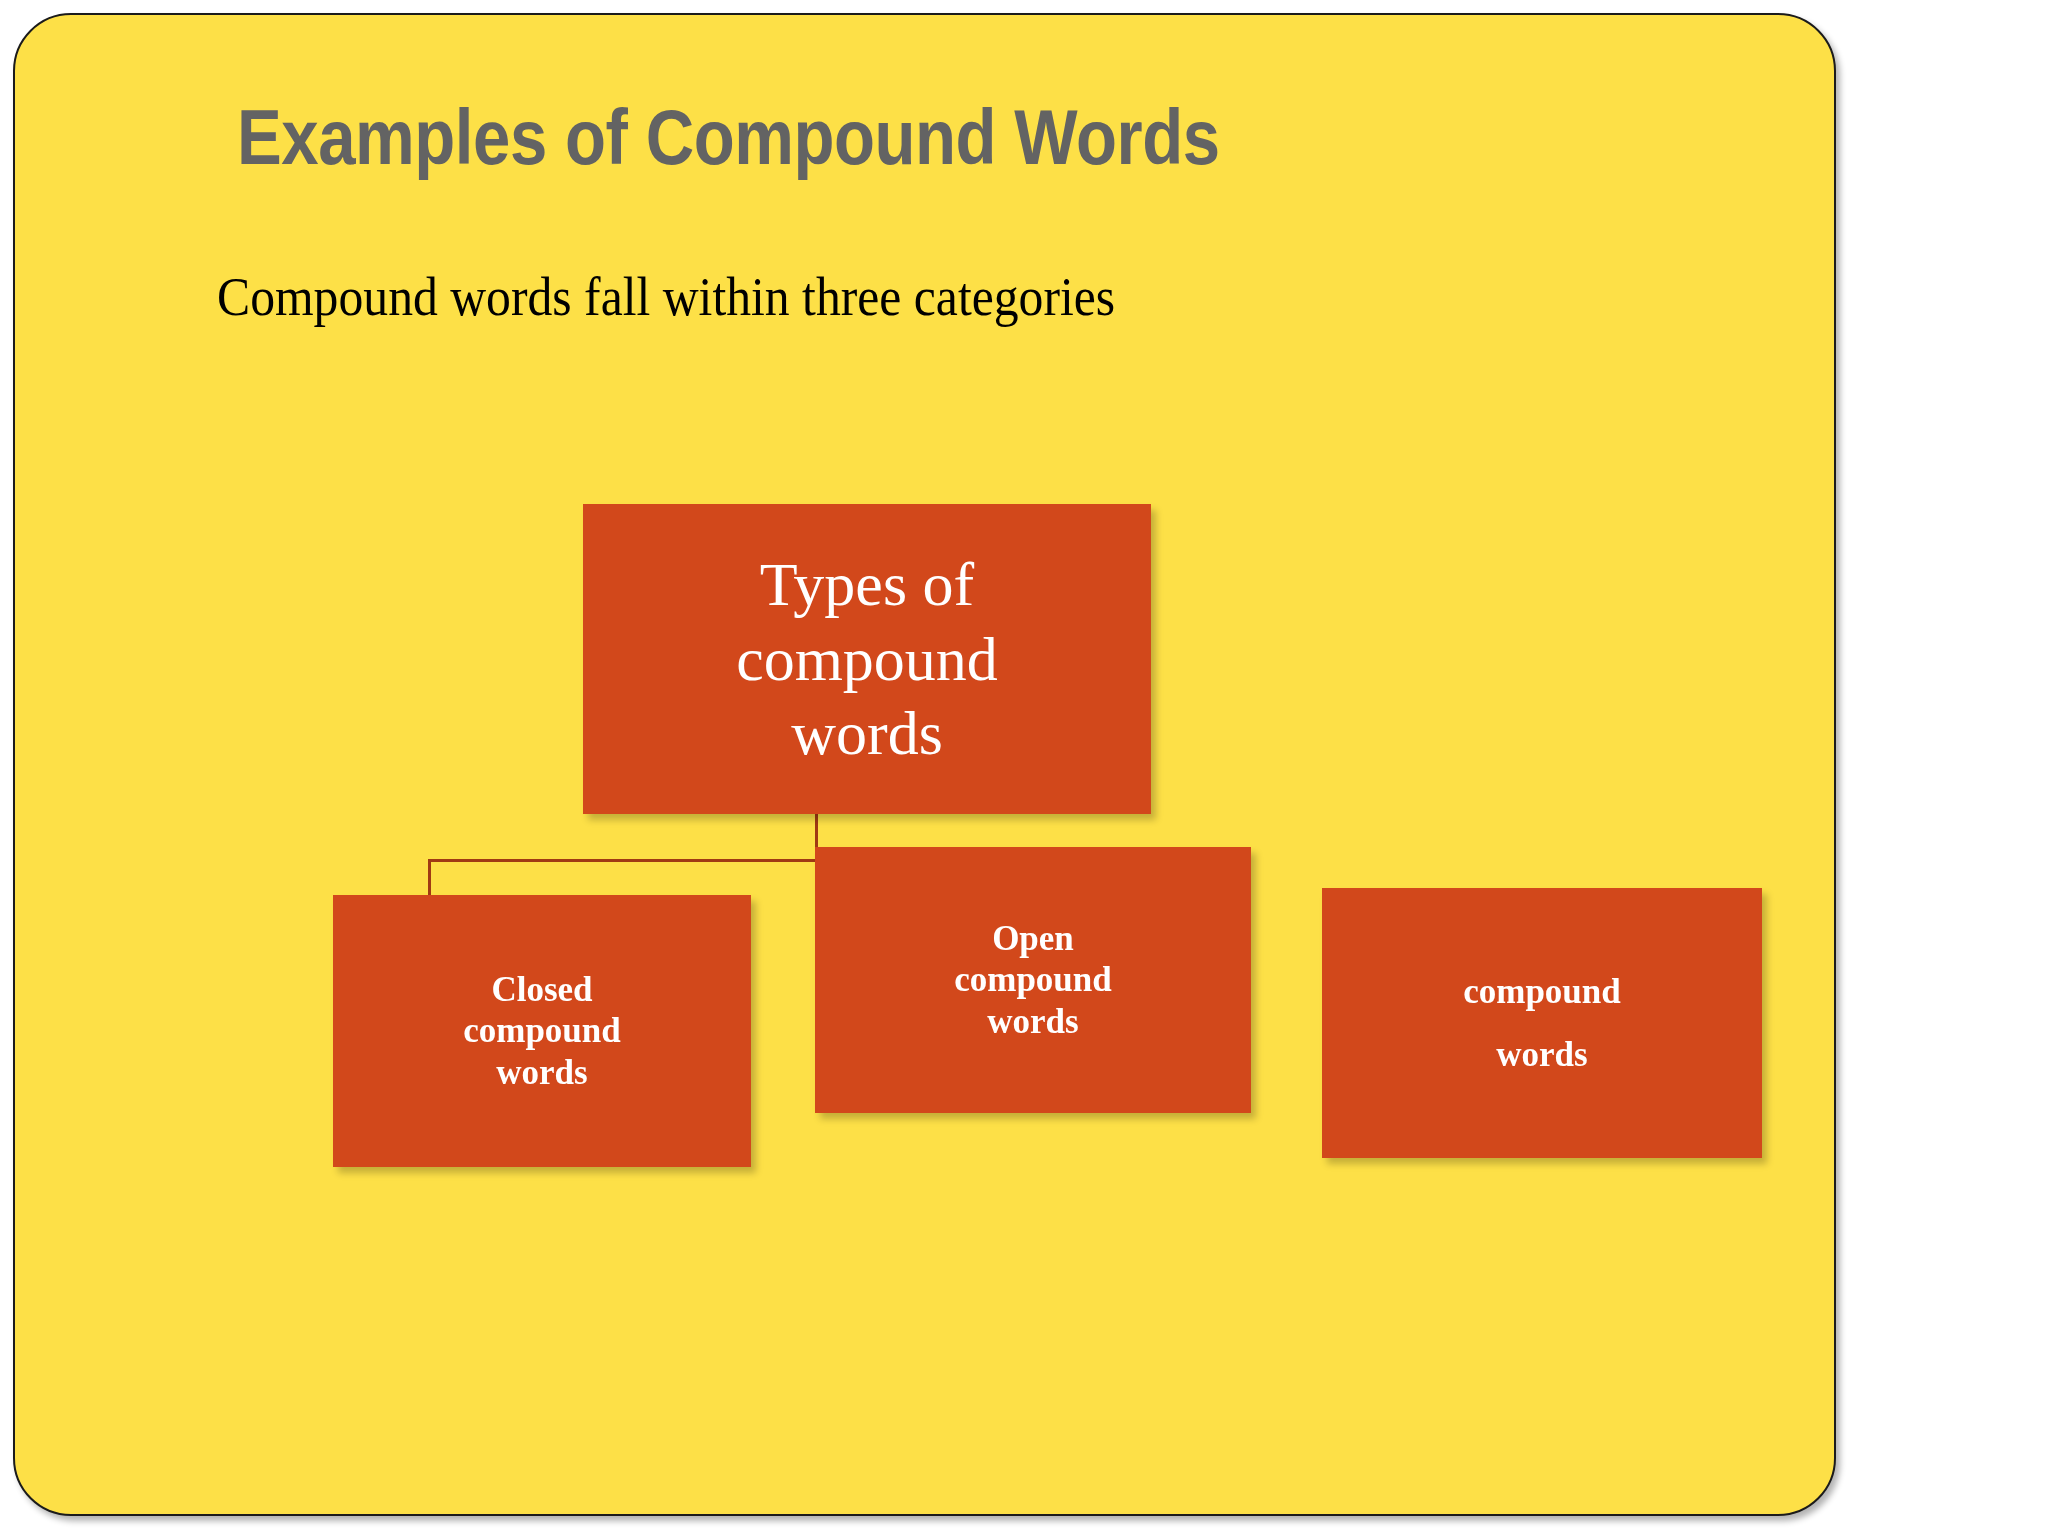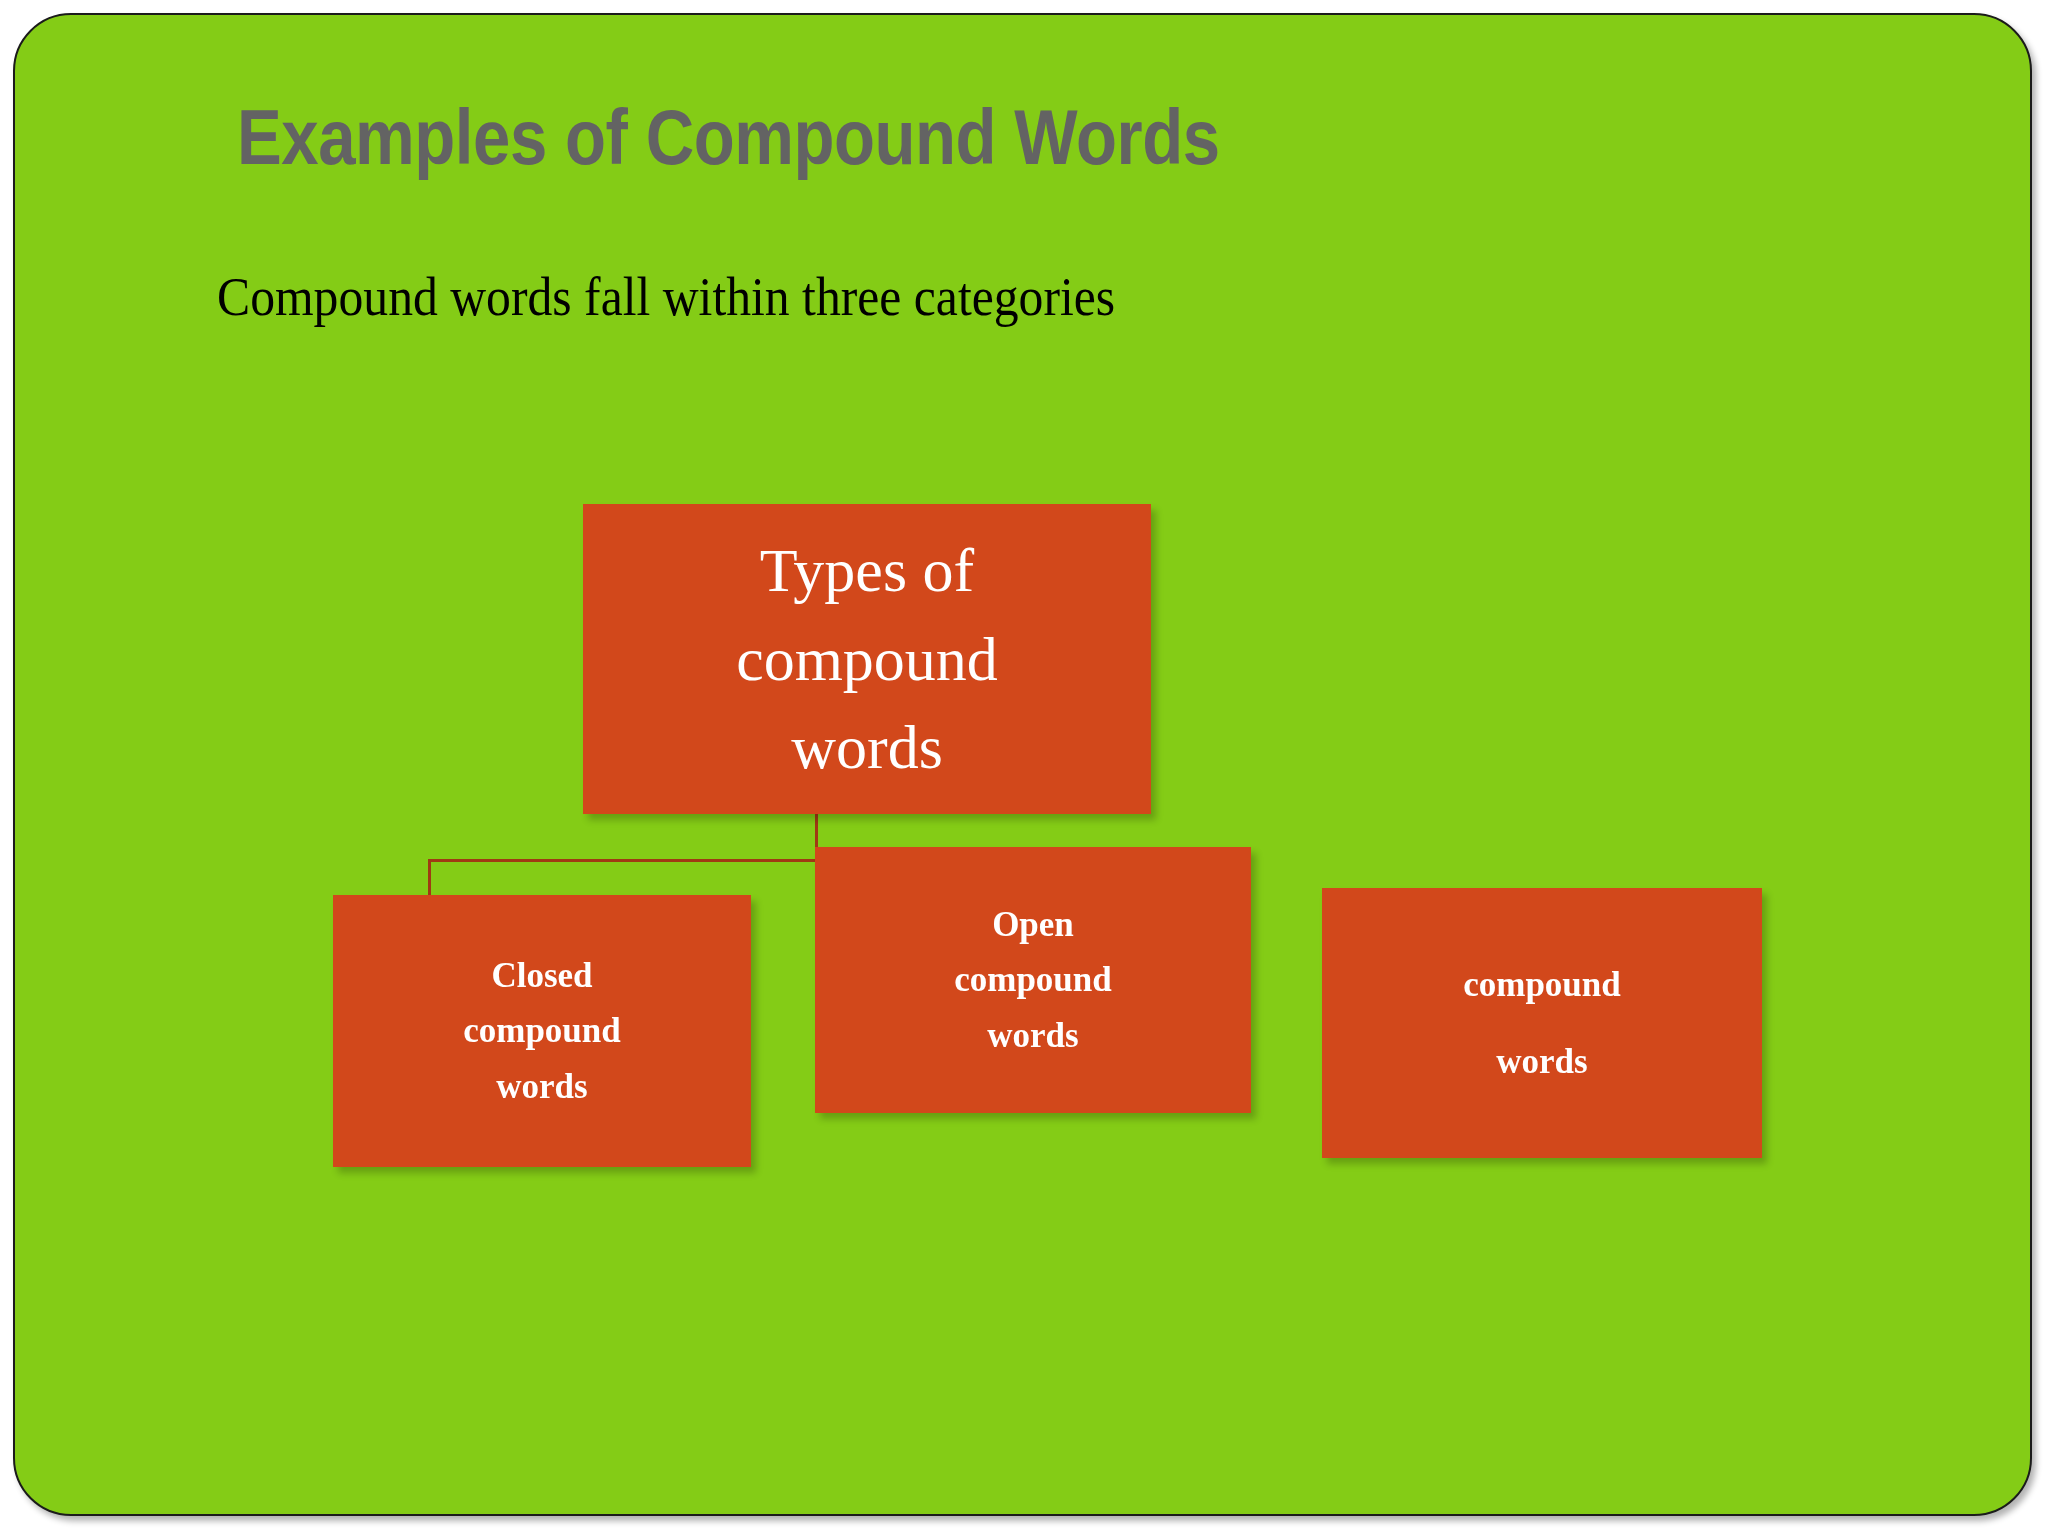--- a/index.html
+++ b/index.html
@@ -12,8 +12,8 @@
   #slide {
     position:absolute;
     left:13px; top:13px;
-    width:2019px; height:1503px;
-    background:#84cc16;
+    width:1823px; height:1503px;
+    background:#fde047;
     border:2.5px solid #1b1b1b;
     border-radius:58px;
     box-shadow: 4px 5px 6px rgba(0,0,0,0.30);

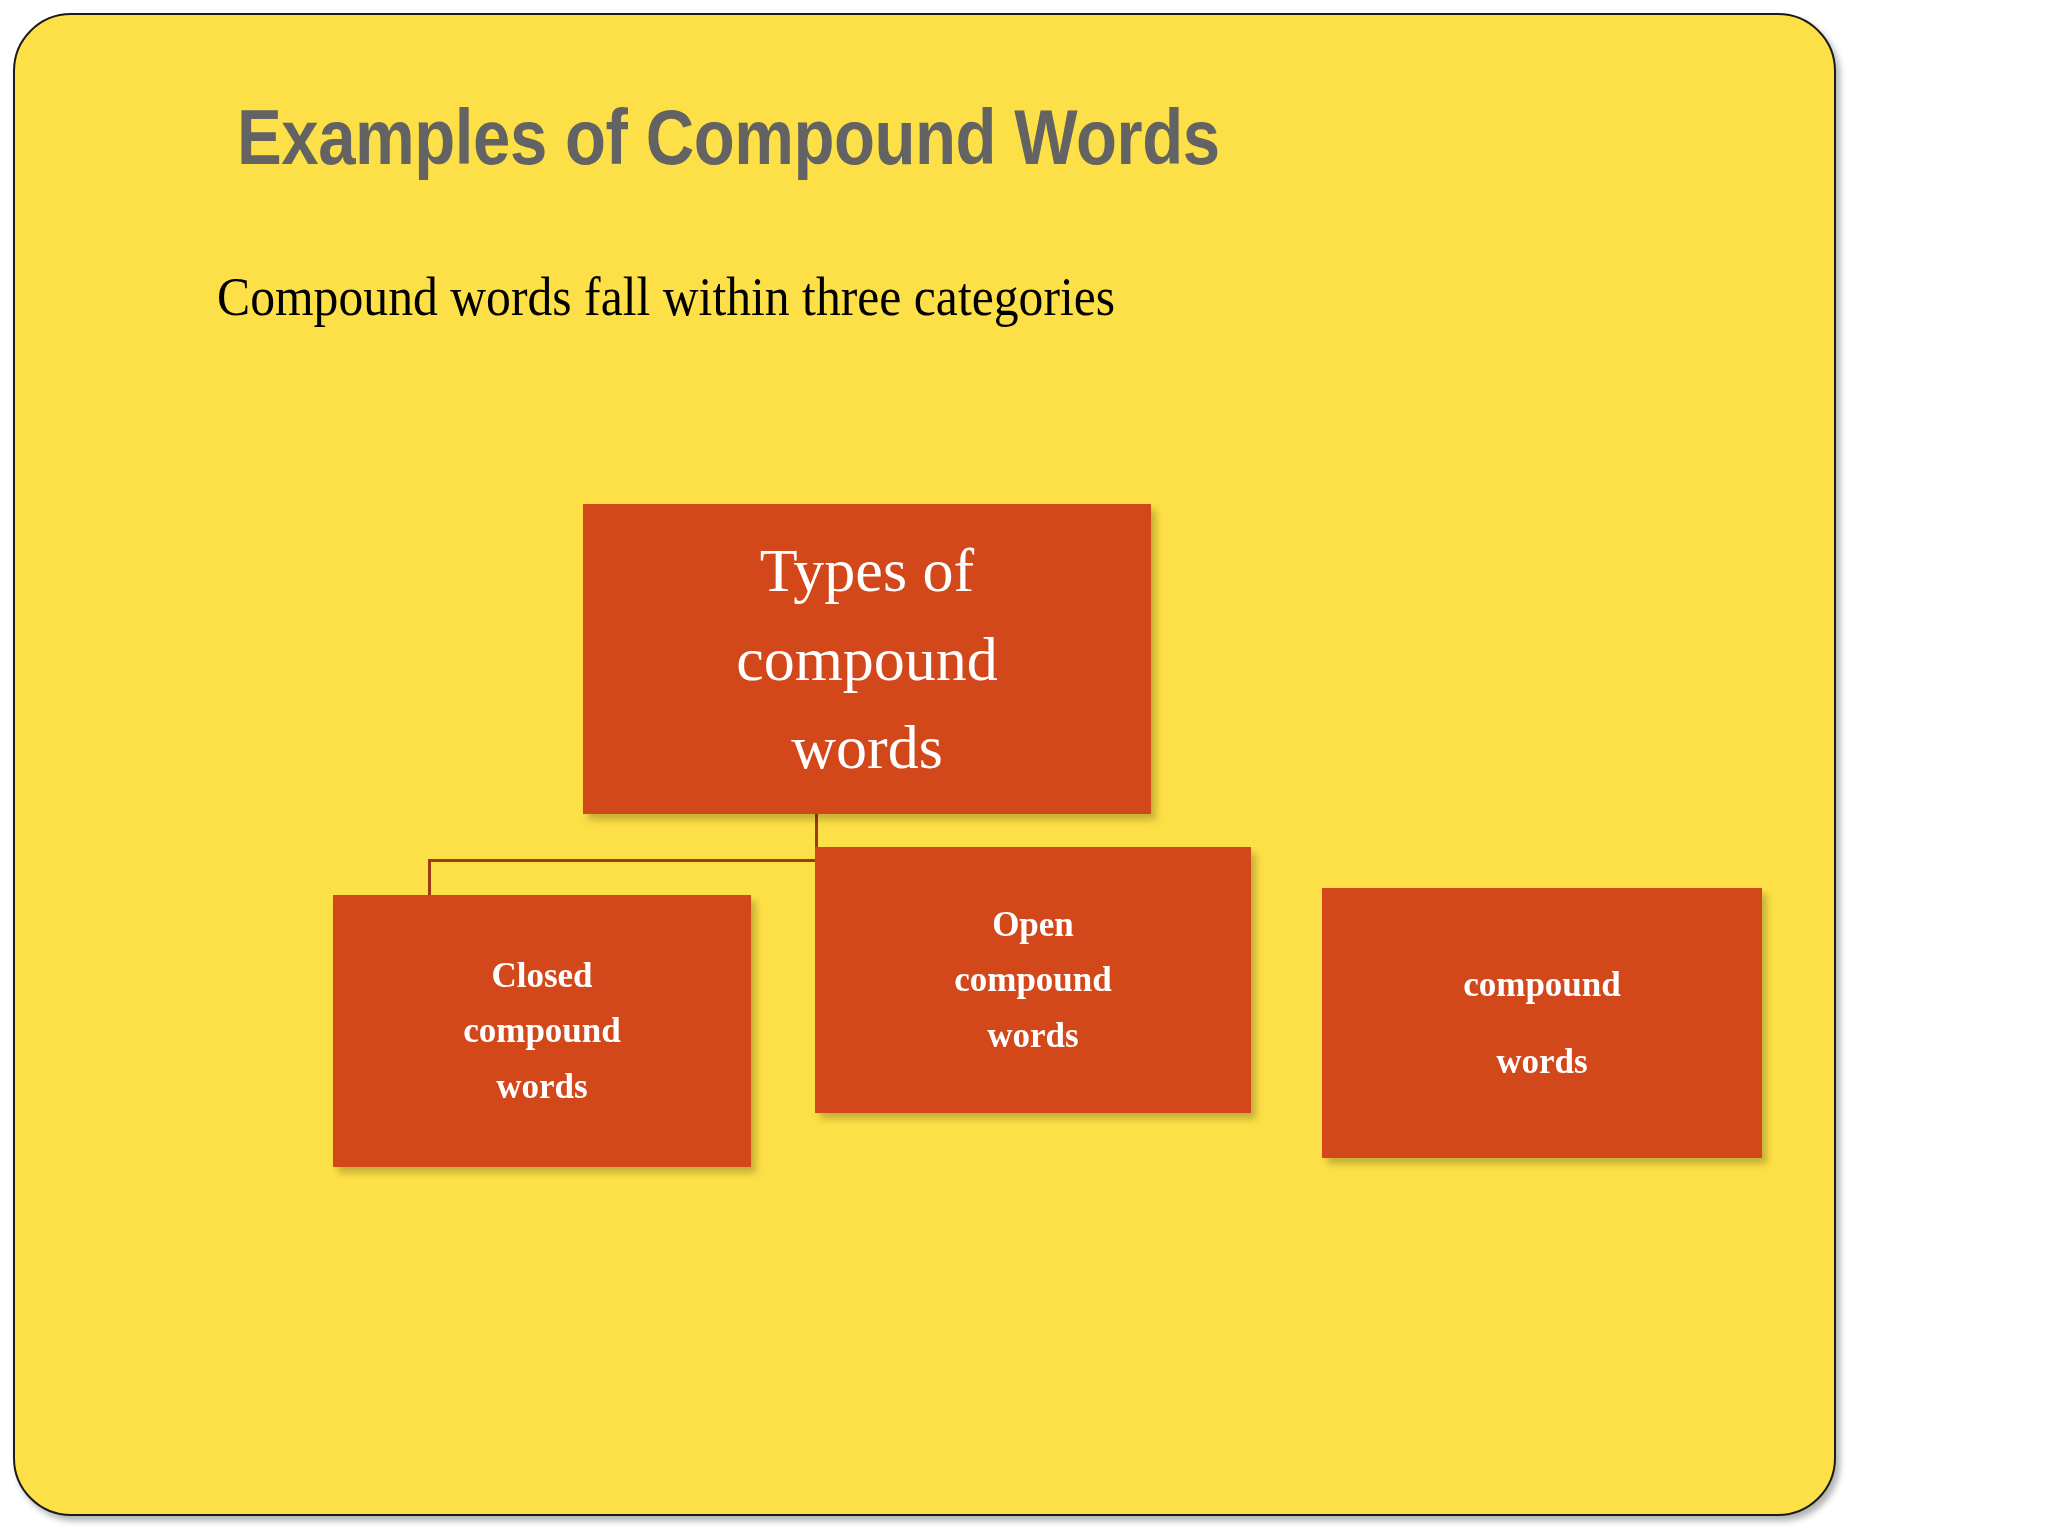--- a/index.html
+++ b/index.html
@@ -66,7 +66,6 @@
     justify-content:center;
     text-align:center;
     box-shadow: 5px 6px 7px rgba(0,0,0,0.22);
-    gap: 14px;
   }
 
   #node-root {

